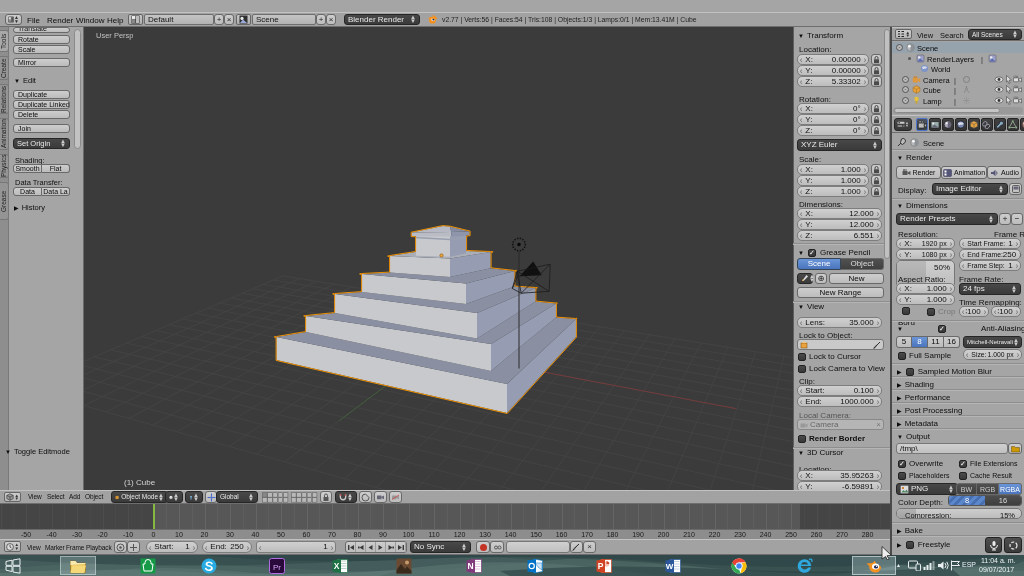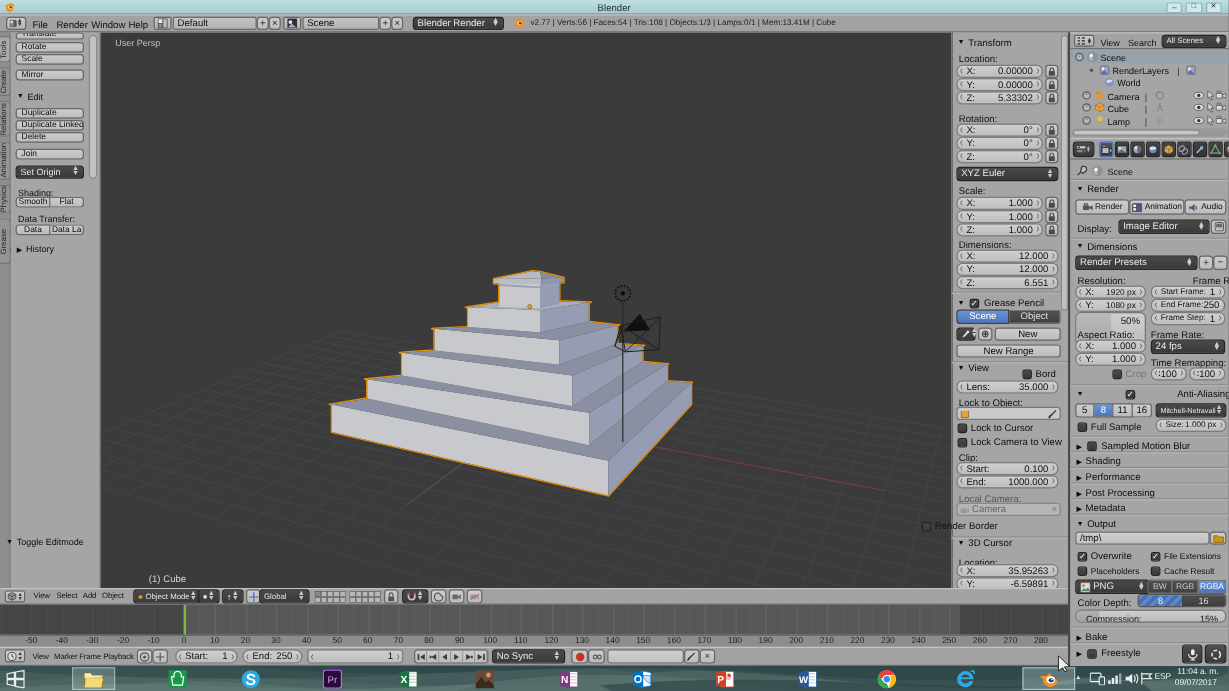--- a/index.html
+++ b/index.html
@@ -23,20 +23,6 @@
 .vtext{writing-mode:vertical-rl;transform:rotate(180deg);font-size:7px;color:#1c1c1c;text-align:center}
 </style></head><body>
 <div id="root">
-<div class="abs" style="left:0;top:0;width:1024px;height:12px;background:linear-gradient(#bfdfe3,#a6ccd1);border-bottom:1px solid #7fa9af">
-<svg class="abs" style="left:3px;top:1px" width="10" height="10" viewBox="0 0 10 10">
-        <circle cx="5" cy="5.6" r="3.1" fill="#f5921f"></circle>
-        <circle cx="5.6" cy="4.6" r="1.7" fill="#fff"></circle>
-        <circle cx="5.9" cy="4.9" r="1.0" fill="#1b2a52"></circle>
-        <path d="M0.5 4.2 Q3 2.2 6 2.6 L4.5 0.8 Q8 1.4 9.5 4.5 Z" fill="#f5921f"></path>
-      </svg>
-<div class="abs" style="left:498px;top:2px;white-space:nowrap;font-size:8px;color:#1c3134">Blender</div>
-<div class="abs" style="left:972px;top:2px;width:46px;height:9px;display:flex;gap:3px">
-        <div style="flex:1;background:#cfe9ec;border:1px solid #8fb6bb;border-radius:2px;font-size:7px;text-align:center;line-height:7px;color:#333">–</div>
-        <div style="flex:1;background:#cfe9ec;border:1px solid #8fb6bb;border-radius:2px;font-size:6px;text-align:center;line-height:7px;color:#333">□</div>
-        <div style="flex:1;background:#cfe9ec;border:1px solid #8fb6bb;border-radius:2px;font-size:6px;text-align:center;line-height:7px;color:#333">✕</div>
-      </div>
-</div>
 <div class="abs hdr" style="left:0;top:12px;width:1024px;height:15px"></div>
 <div class="abs" style="left:5px;top:14px;width:17px;height:11px;background:linear-gradient(#cdcdcd,#b5b5b5);border:1px solid #666;border-radius:3px;display:flex;align-items:center;padding:0 2px">
       <svg width="9" height="9" viewBox="0 0 9 9">

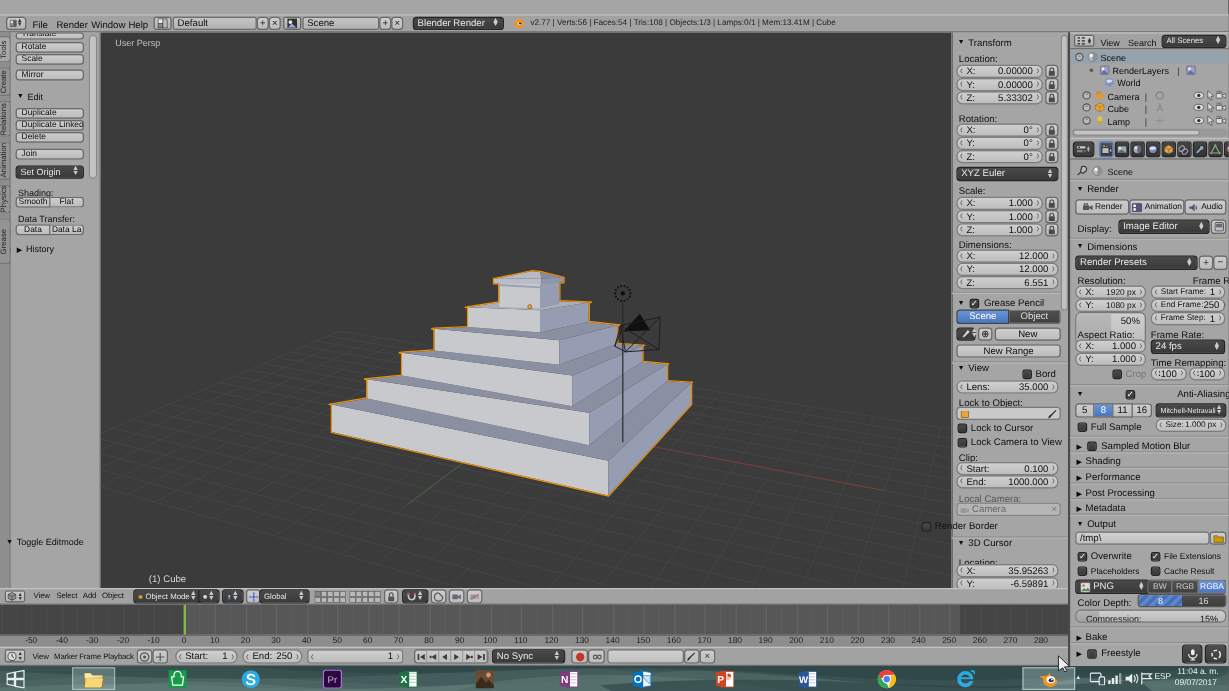--- a/index.html
+++ b/index.html
@@ -690,7 +690,7 @@
       </span>
     </div>
 <div class="abs" style="left:959px;top:298px;white-space:nowrap;">Time Remapping:</div>
-<div class="abs cblab" style="left:852px;top:307px;">
+<div class="abs cblab" style="left:898px;top:307px;flex-direction:column;">
       <span class="cb"></span>
       <span style="">Bord</span>
     </div>

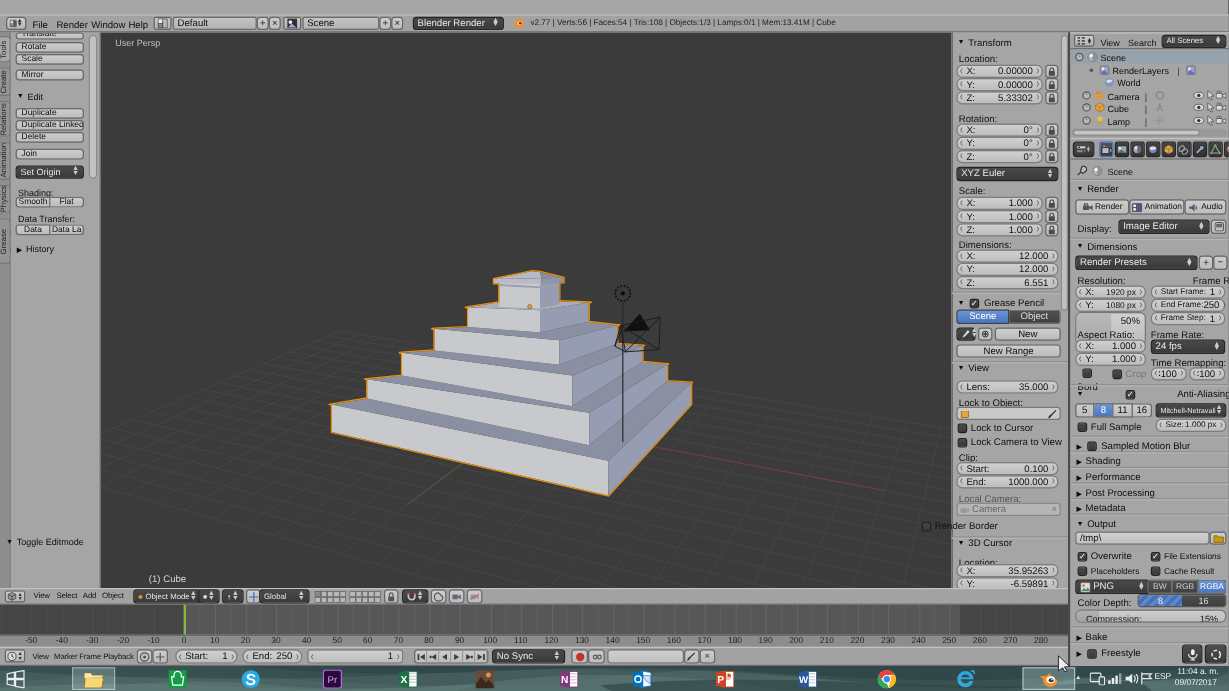--- a/index.html
+++ b/index.html
@@ -376,7 +376,7 @@
       <span style="margin-left:2px">Camera</span>
       <span style="margin-left:auto;font-size:8px;color:#777">×</span>
     </div>
-<div class="abs cblab" style="left:768px;top:434px;">
+<div class="abs cblab" style="left:798px;top:434px;font-weight:bold;">
       <span class="cb"></span>
       <span style="">Render Border</span>
     </div>

